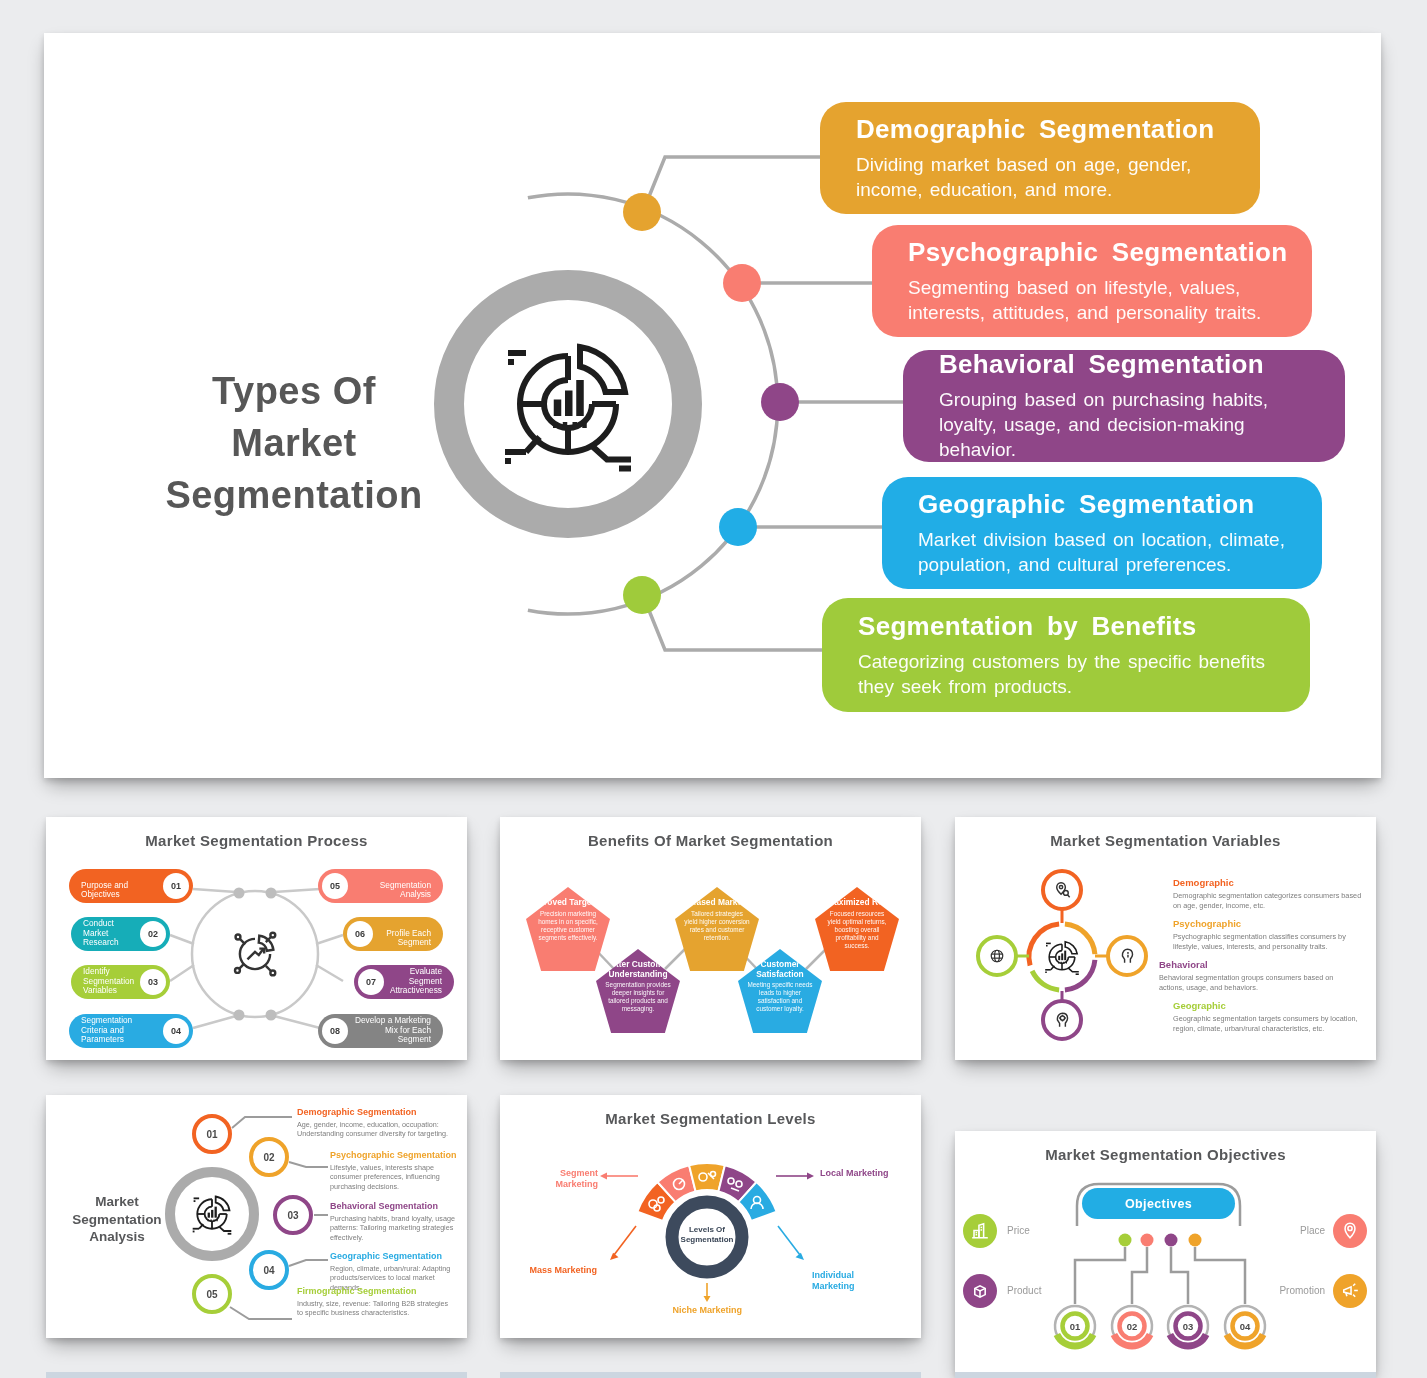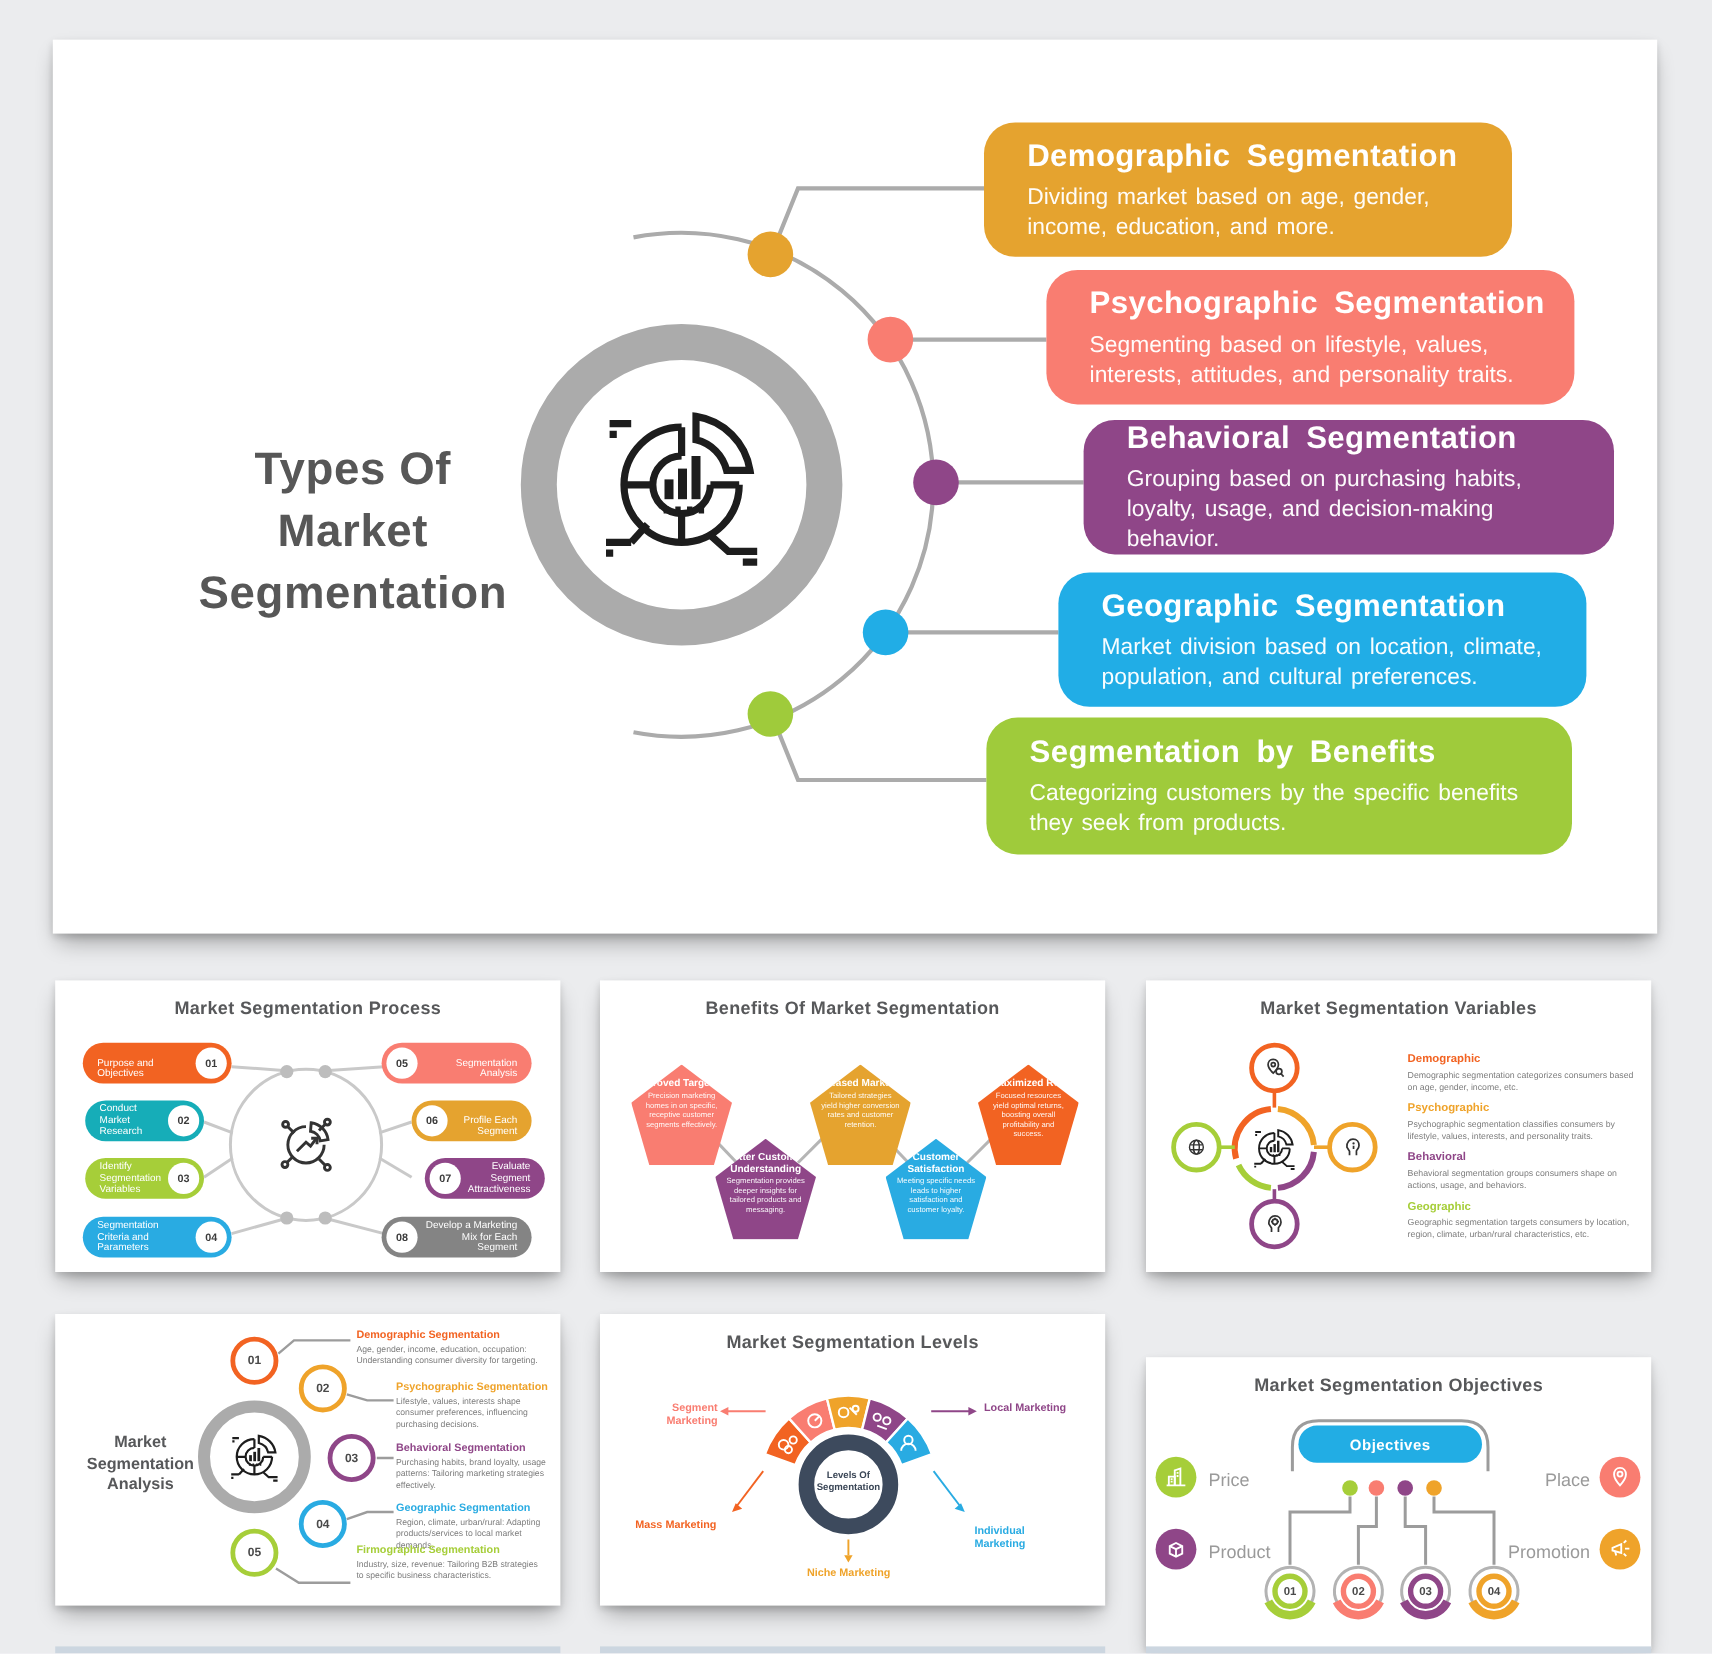--- a/index.html
+++ b/index.html
@@ -361,7 +361,7 @@
       <h4 style="color:#EFA32A">Psychographic</h4>
       <p>Psychographic segmentation classifies consumers by lifestyle, values, interests, and personality traits.</p>
     </div>
-    <div class="var-item" style="left:218px;top:142px">
+    <div class="var-item" style="left:204px;top:142px">
       <h4 style="color:#8F4688">Behavioral</h4>
       <p>Behavioral segmentation groups consumers shape on actions, usage, and behaviors.</p>
     </div>

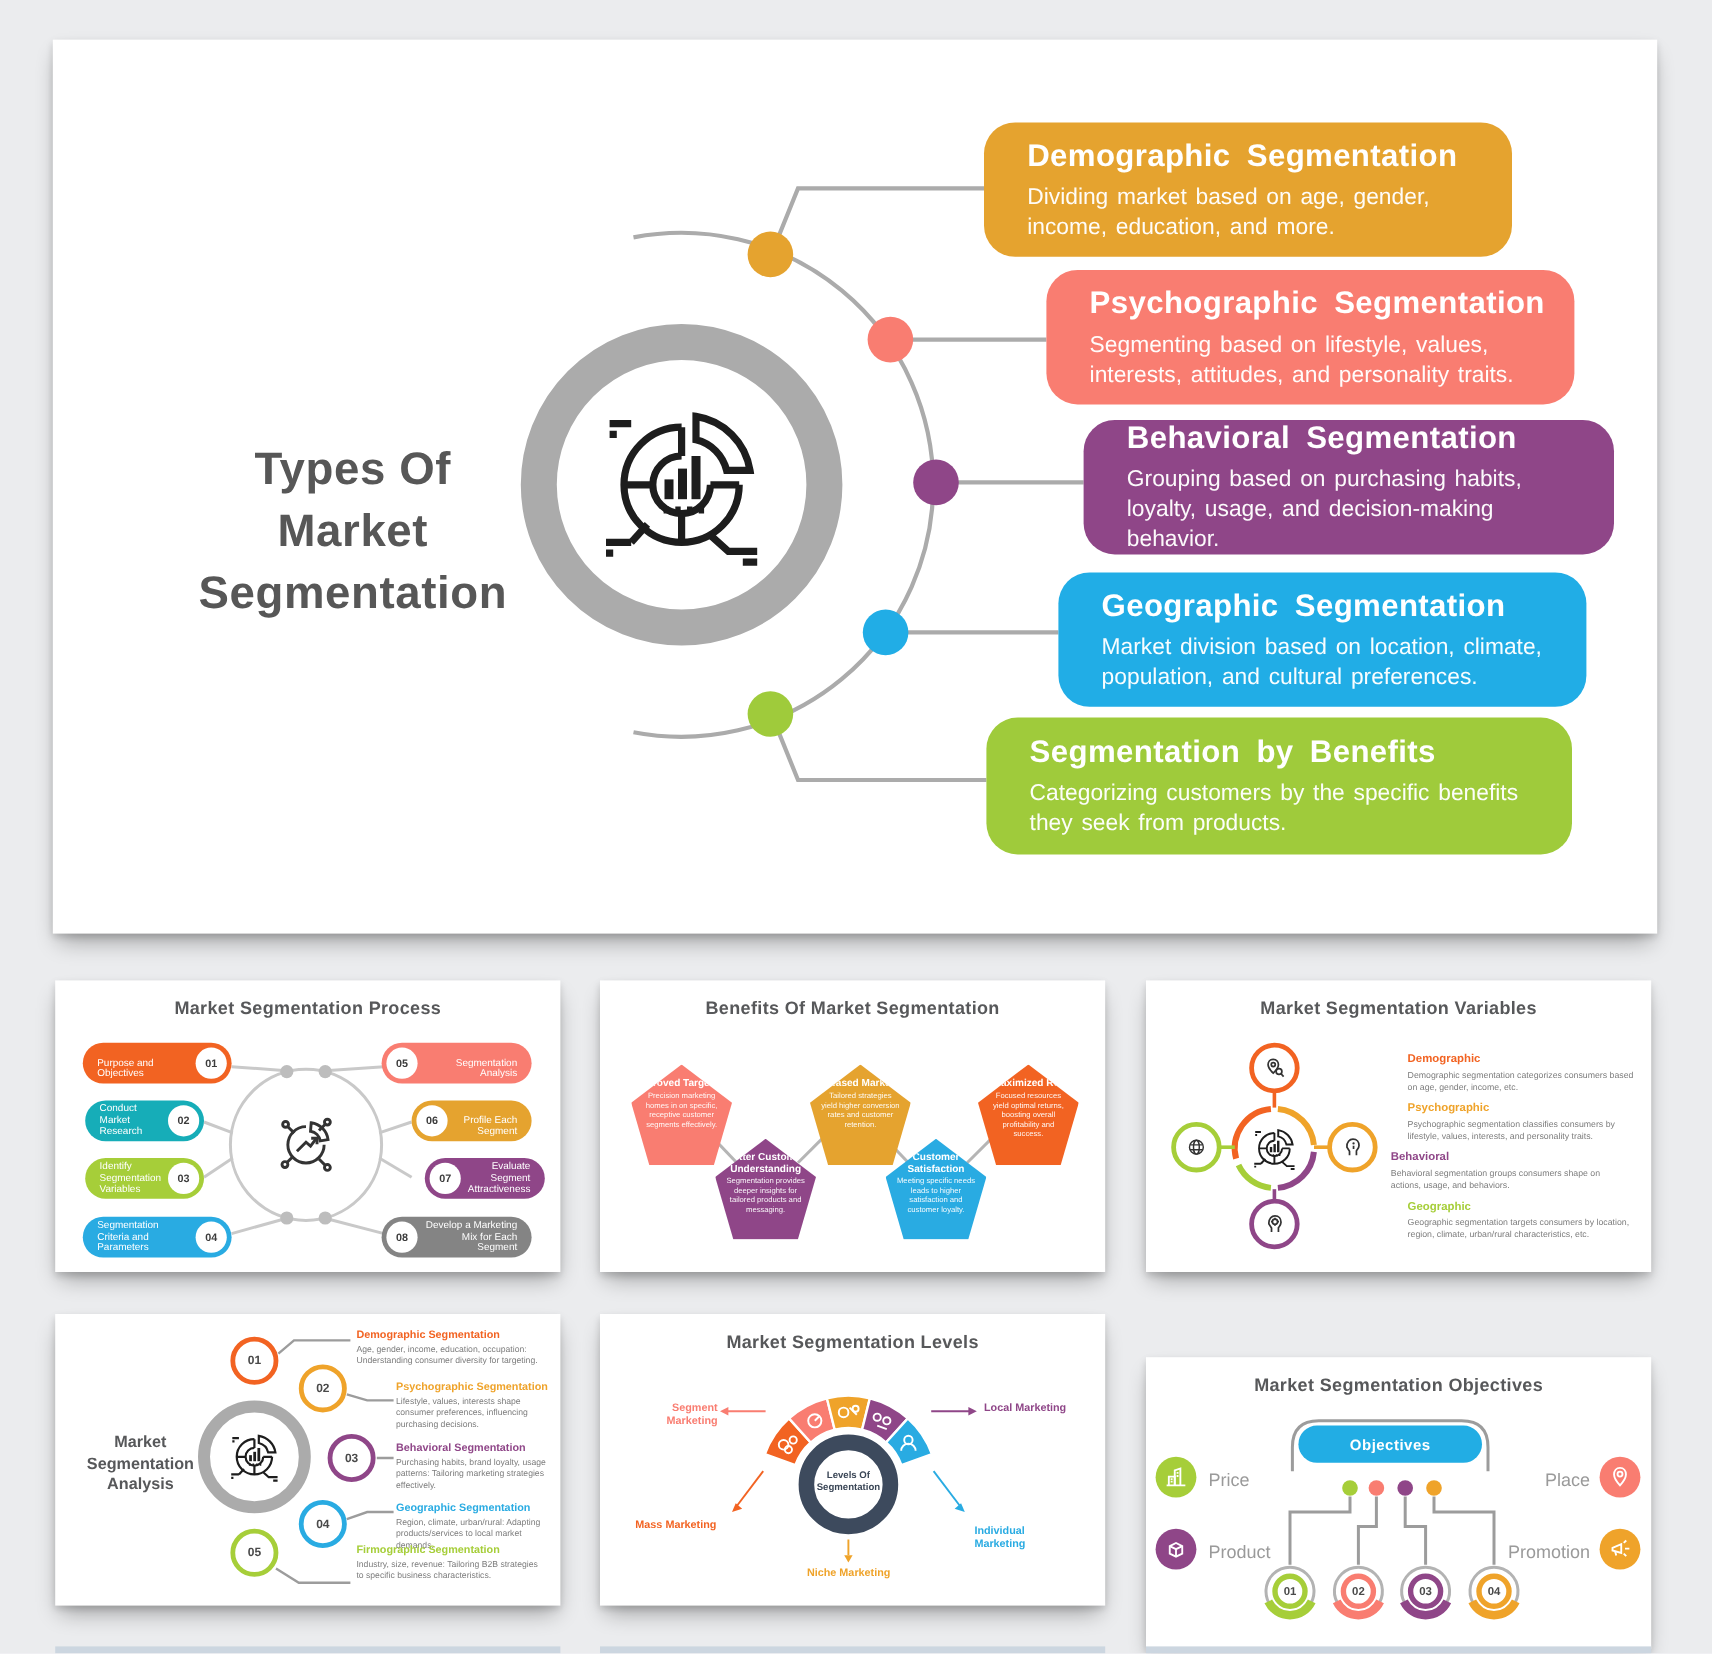--- a/index.html
+++ b/index.html
@@ -363,7 +363,7 @@
     </div>
     <div class="var-item" style="left:204px;top:142px">
       <h4 style="color:#8F4688">Behavioral</h4>
-      <p>Behavioral segmentation groups consumers shape on actions, usage, and behaviors.</p>
+      <p>Behavioral segmentation groups consumers based on actions, usage, and behaviors.</p>
     </div>
     <div class="var-item" style="left:218px;top:183px">
       <h4 style="color:#A6CE39">Geographic</h4>

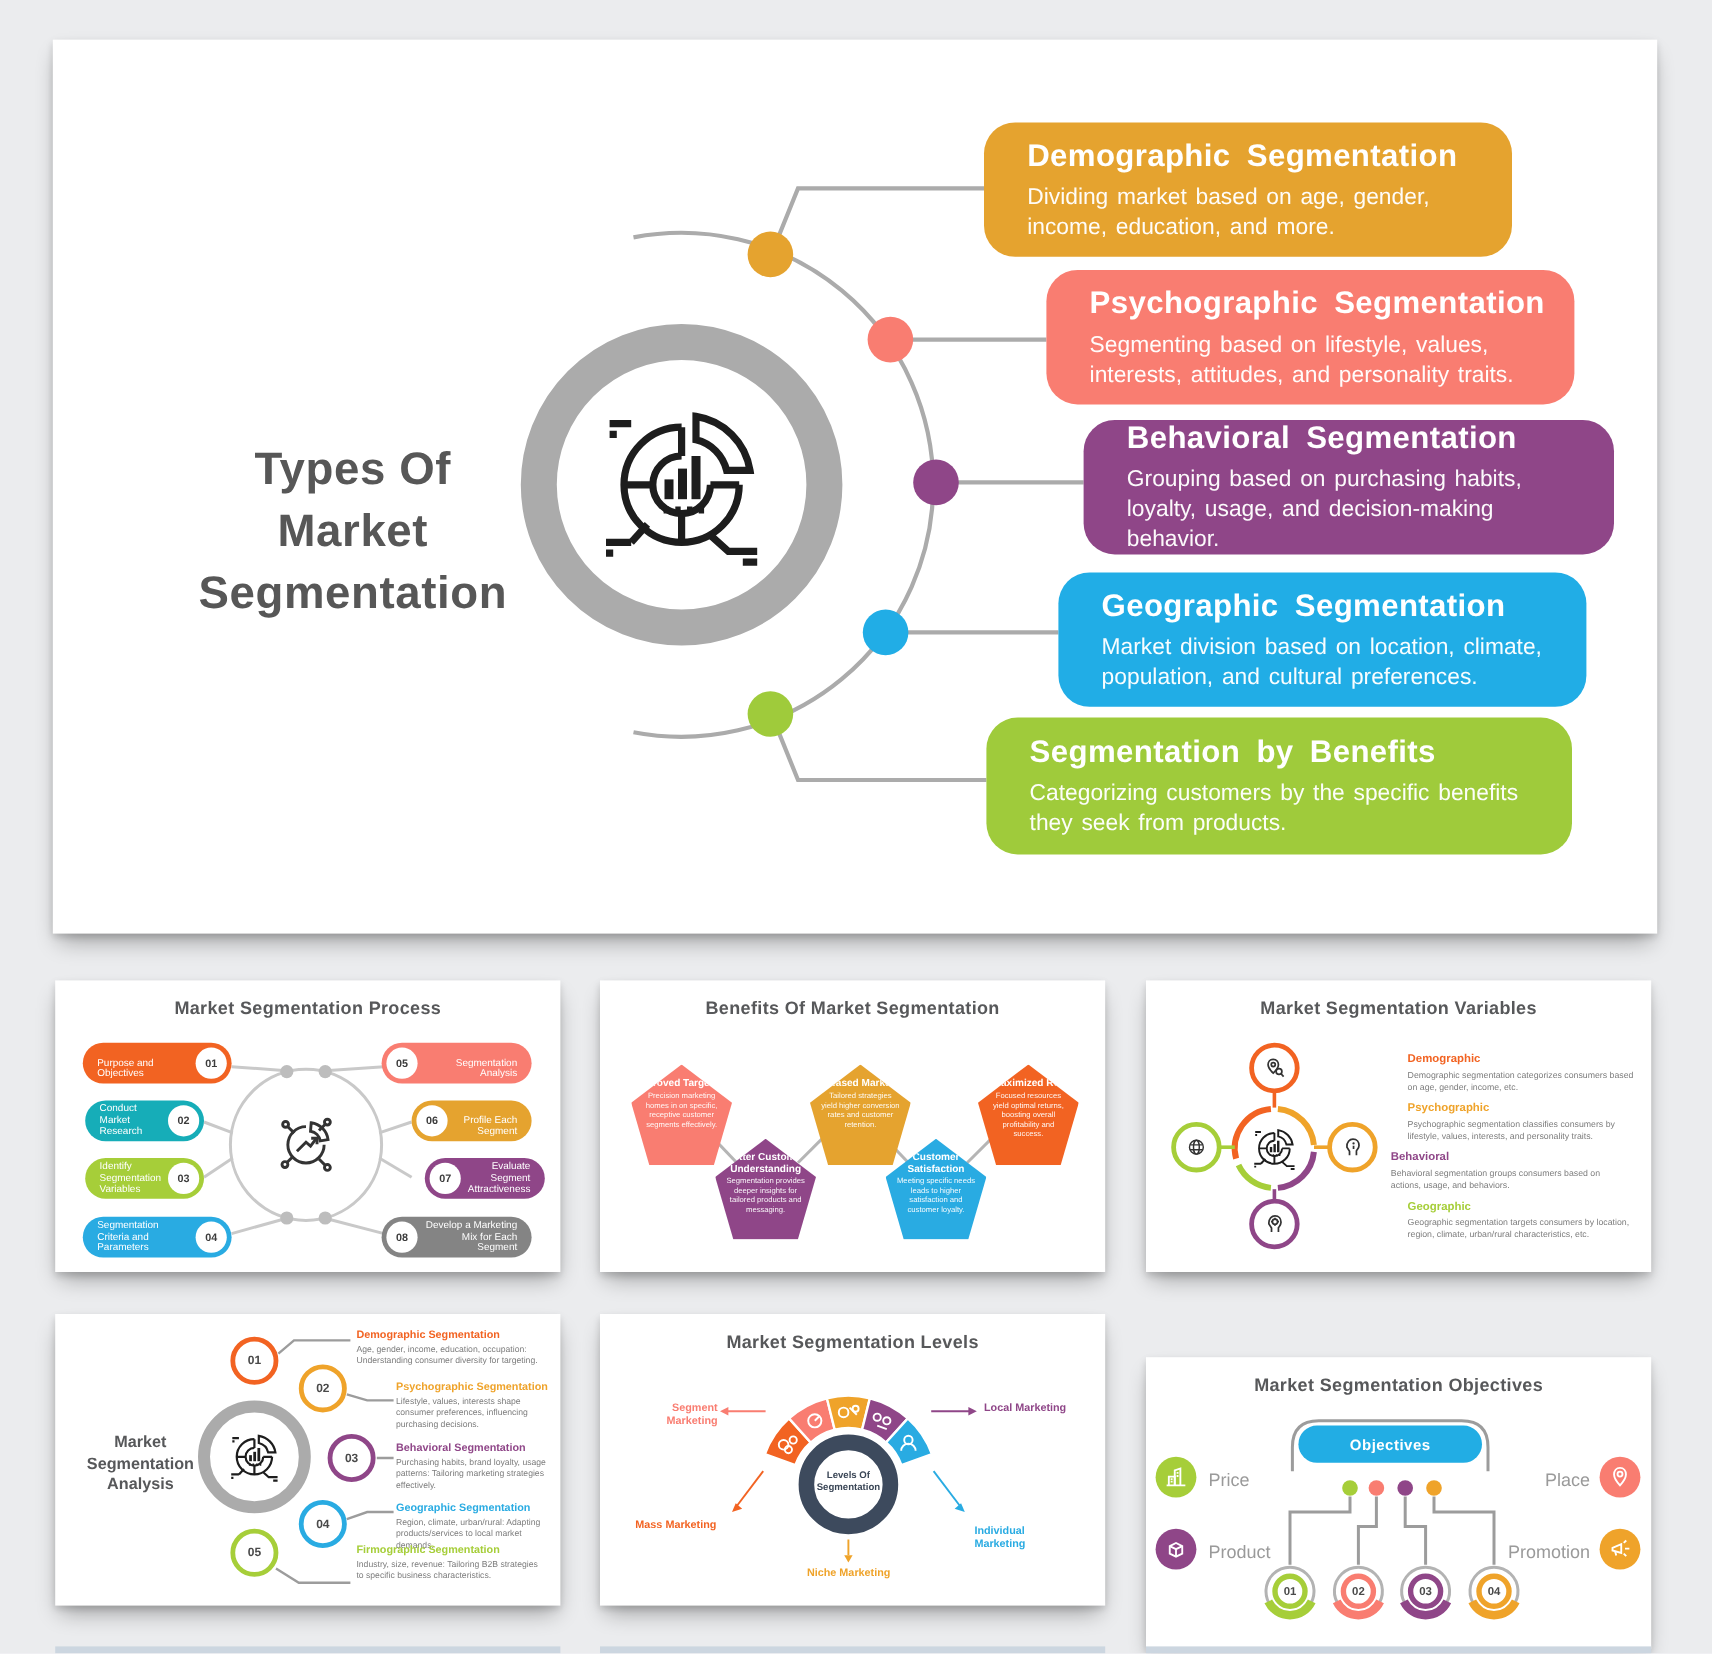--- a/index.html
+++ b/index.html
@@ -54,7 +54,7 @@
   .obj-pill{position:absolute;left:127px;top:57px;width:153px;height:31px;border-radius:16px;background:#22ADE4;
     color:#fff;font-weight:bold;font-size:12.5px;display:flex;align-items:center;justify-content:center;letter-spacing:.4px;}
   .corner-icon{position:absolute;width:34px;height:34px;border-radius:50%;display:flex;align-items:center;justify-content:center;}
-  .corner-label{position:absolute;font-size:15px;color:#9a9a9a;}
+  .corner-label{position:absolute;font-size:10px;color:#9a9a9a;}
   .step-num{position:absolute;width:40px;height:40px;display:flex;align-items:center;justify-content:center;
     font-weight:bold;font-size:9.5px;color:#4a4a4a;}
   .sliver{position:absolute;height:6px;background:#ccd6e0;}

